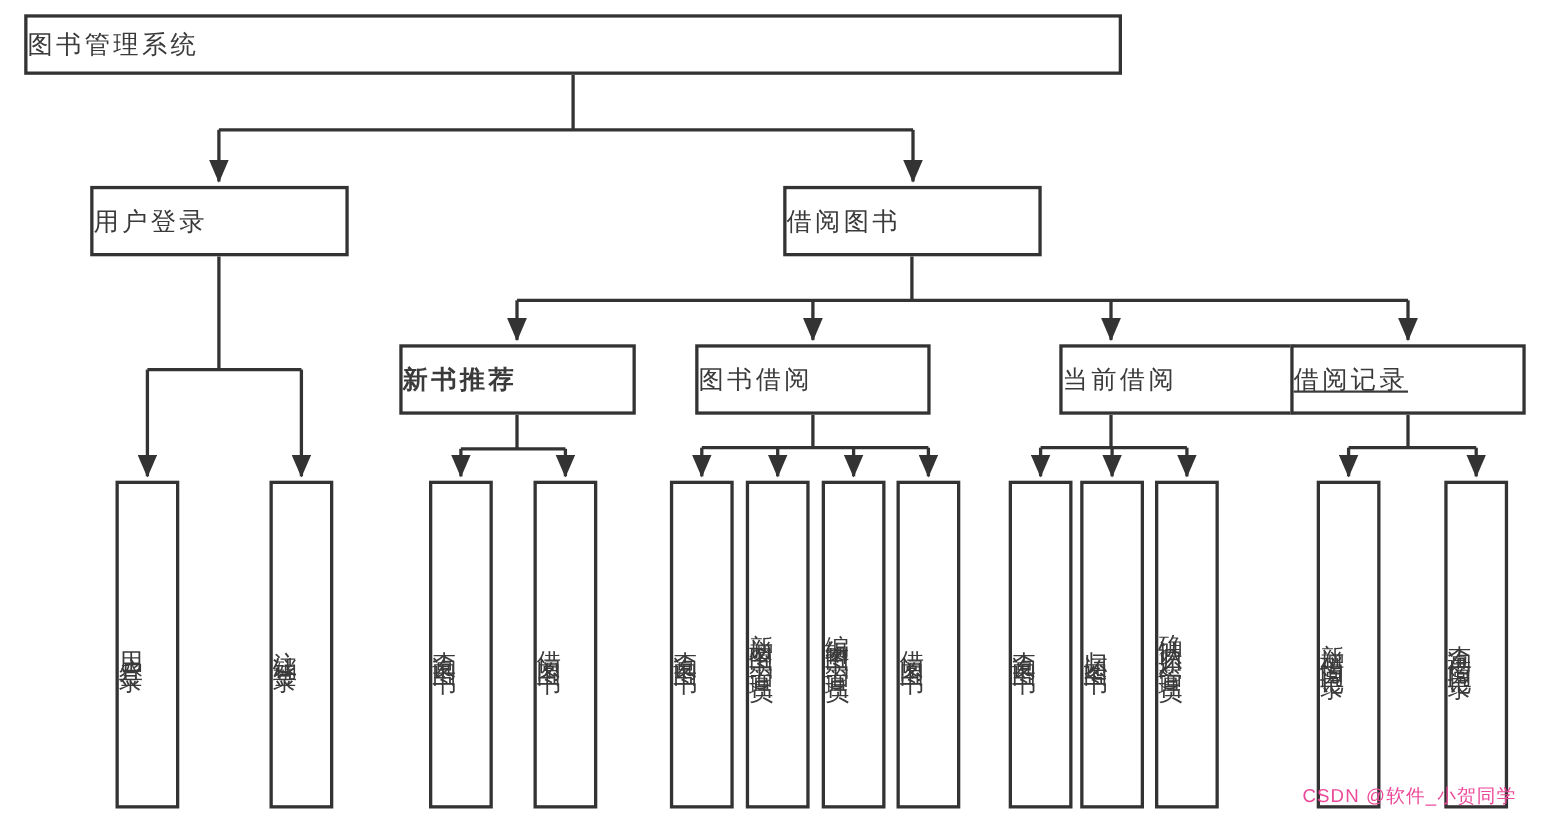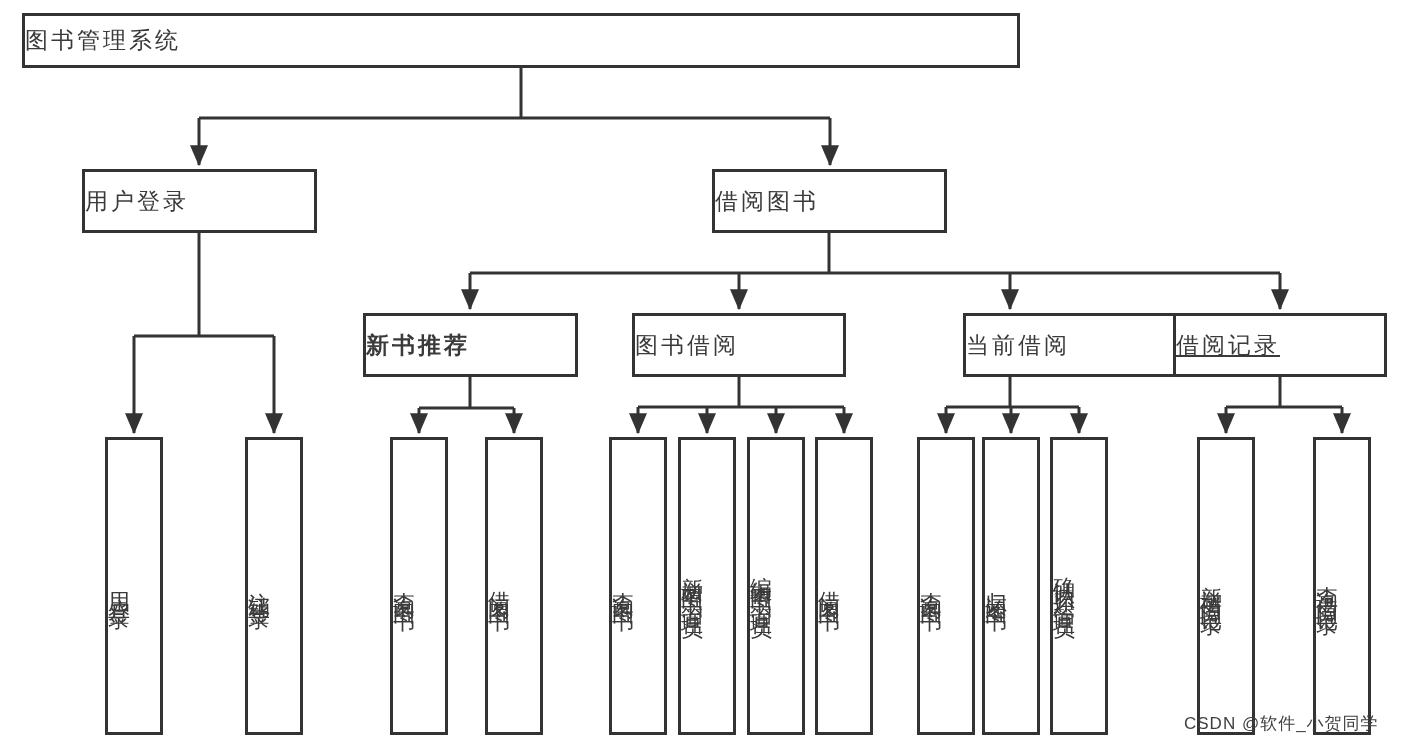--- a/index.html
+++ b/index.html
@@ -49,7 +49,7 @@
     top: 712px;
     font-size: 17px;
     letter-spacing: 1px;
-    color: #404040;
+    color: #ec4899;
     white-space: nowrap;
     z-index: 2;
   }

